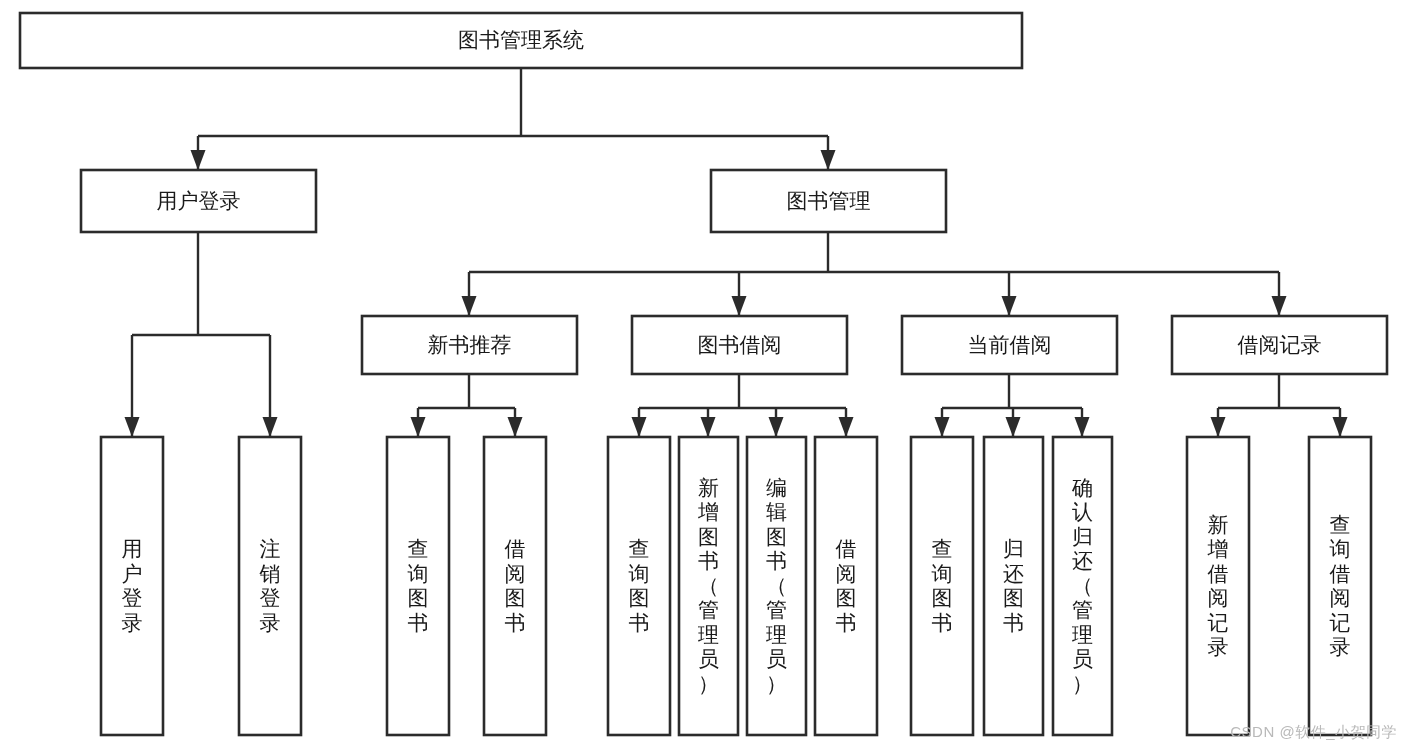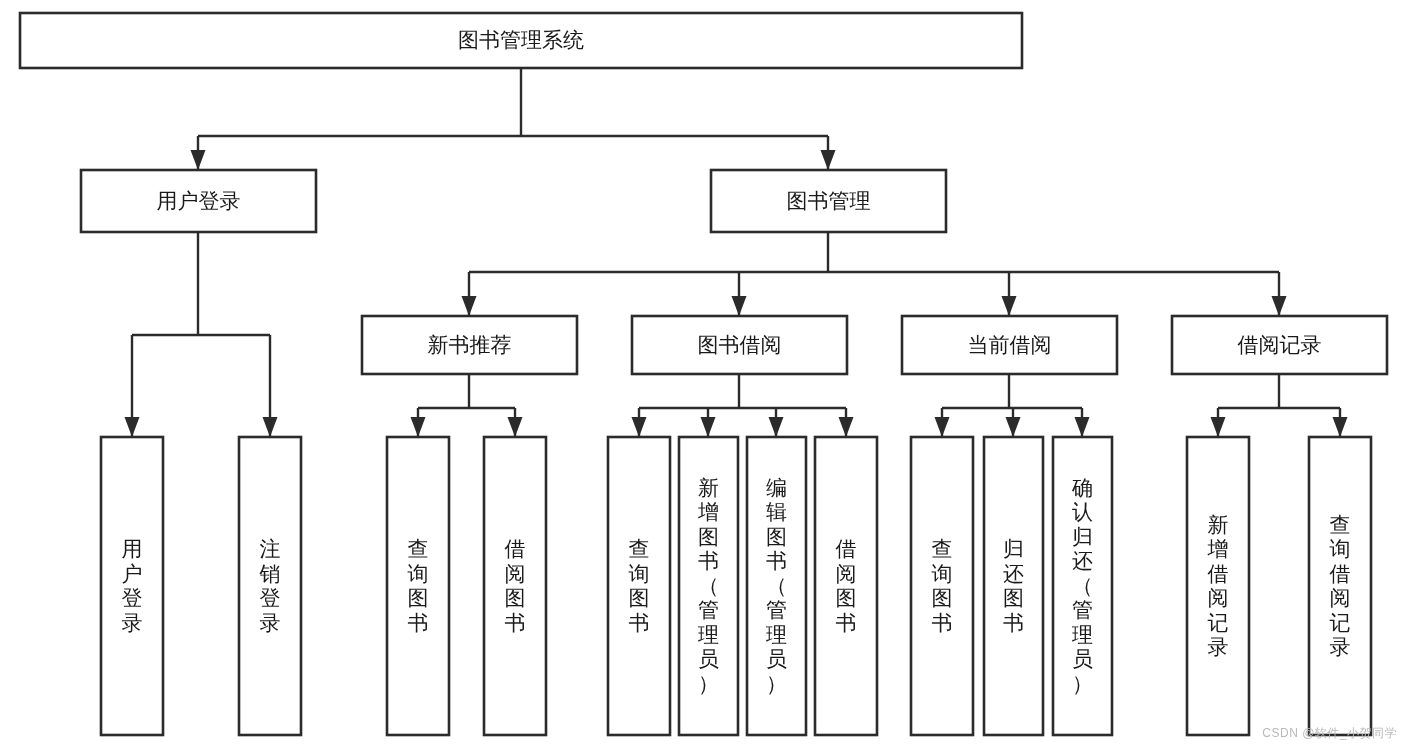--- a/index.html
+++ b/index.html
@@ -60,7 +60,7 @@
     right: 8px;
     bottom: 5px;
     font-family: "Liberation Sans", "DejaVu Sans", sans-serif;
-    font-size: 12px;
+    font-size: 15px;
     color: #b9b9b9;
     letter-spacing: 0.5px;
     white-space: nowrap;

